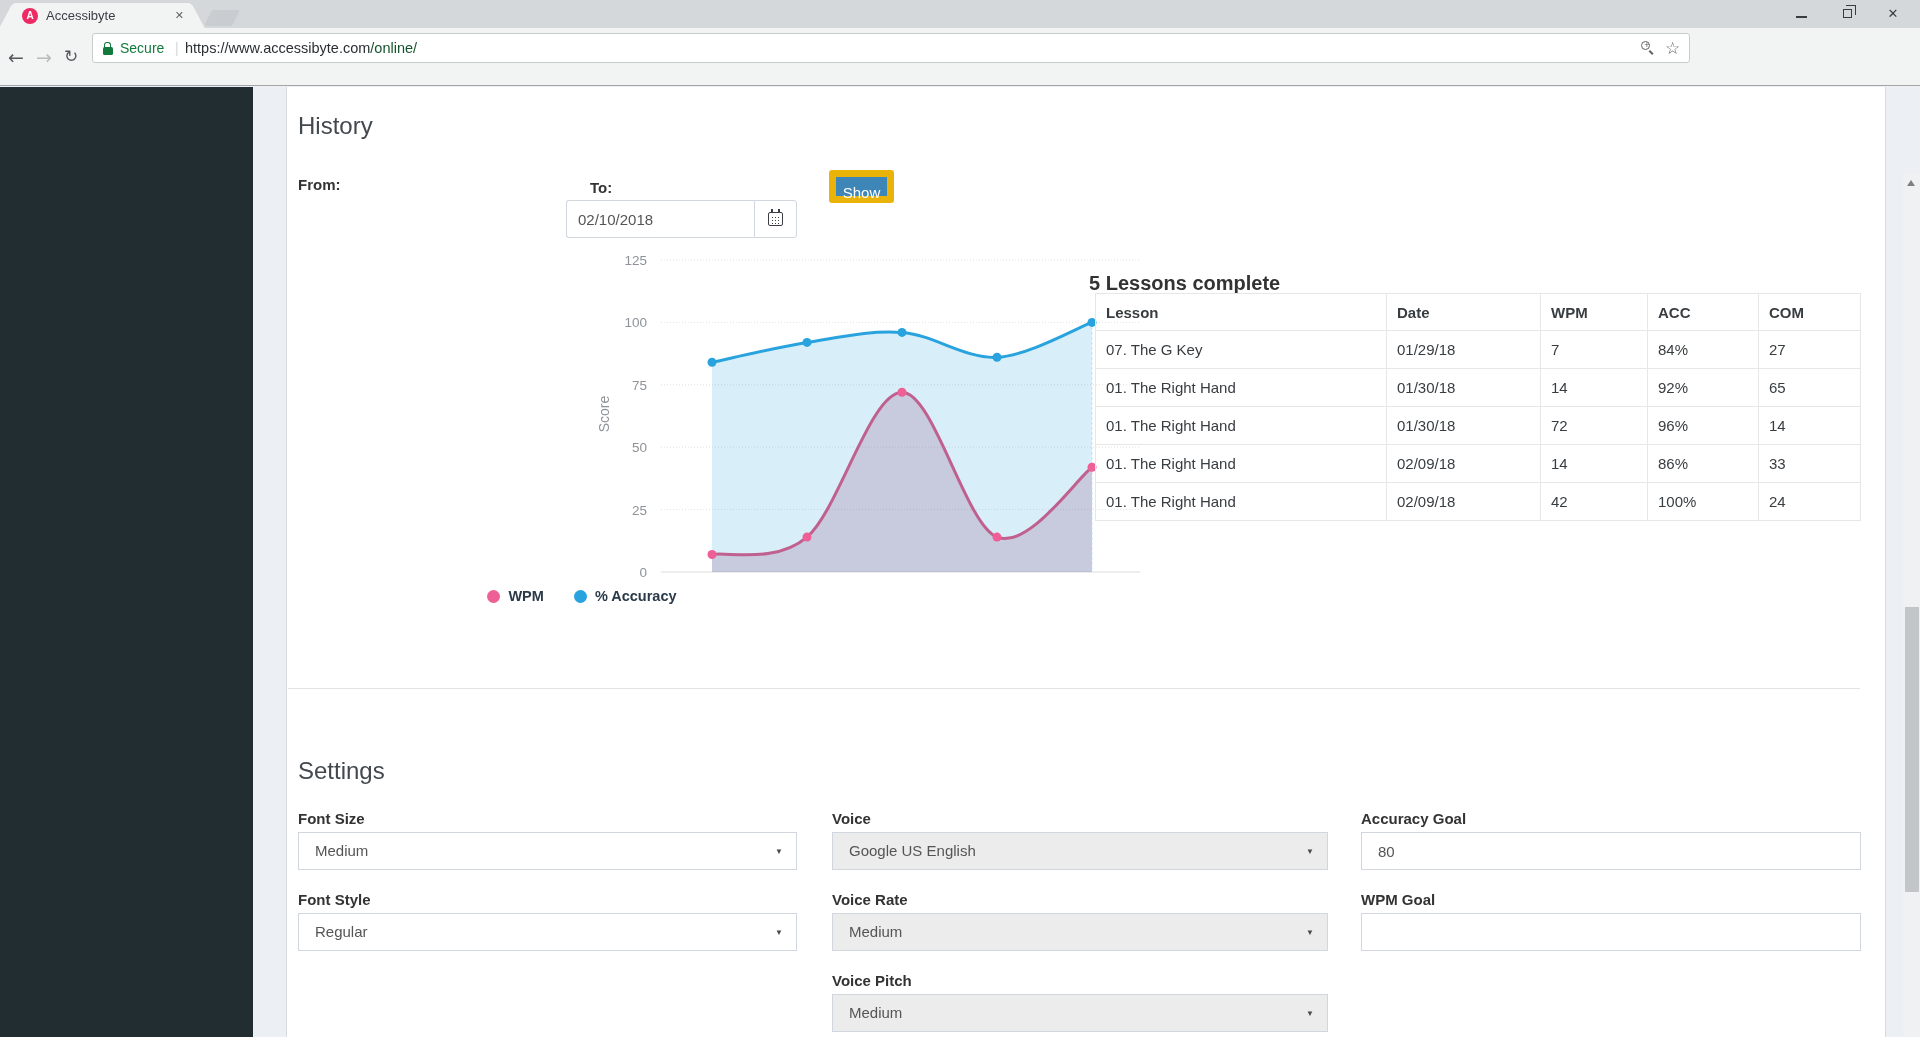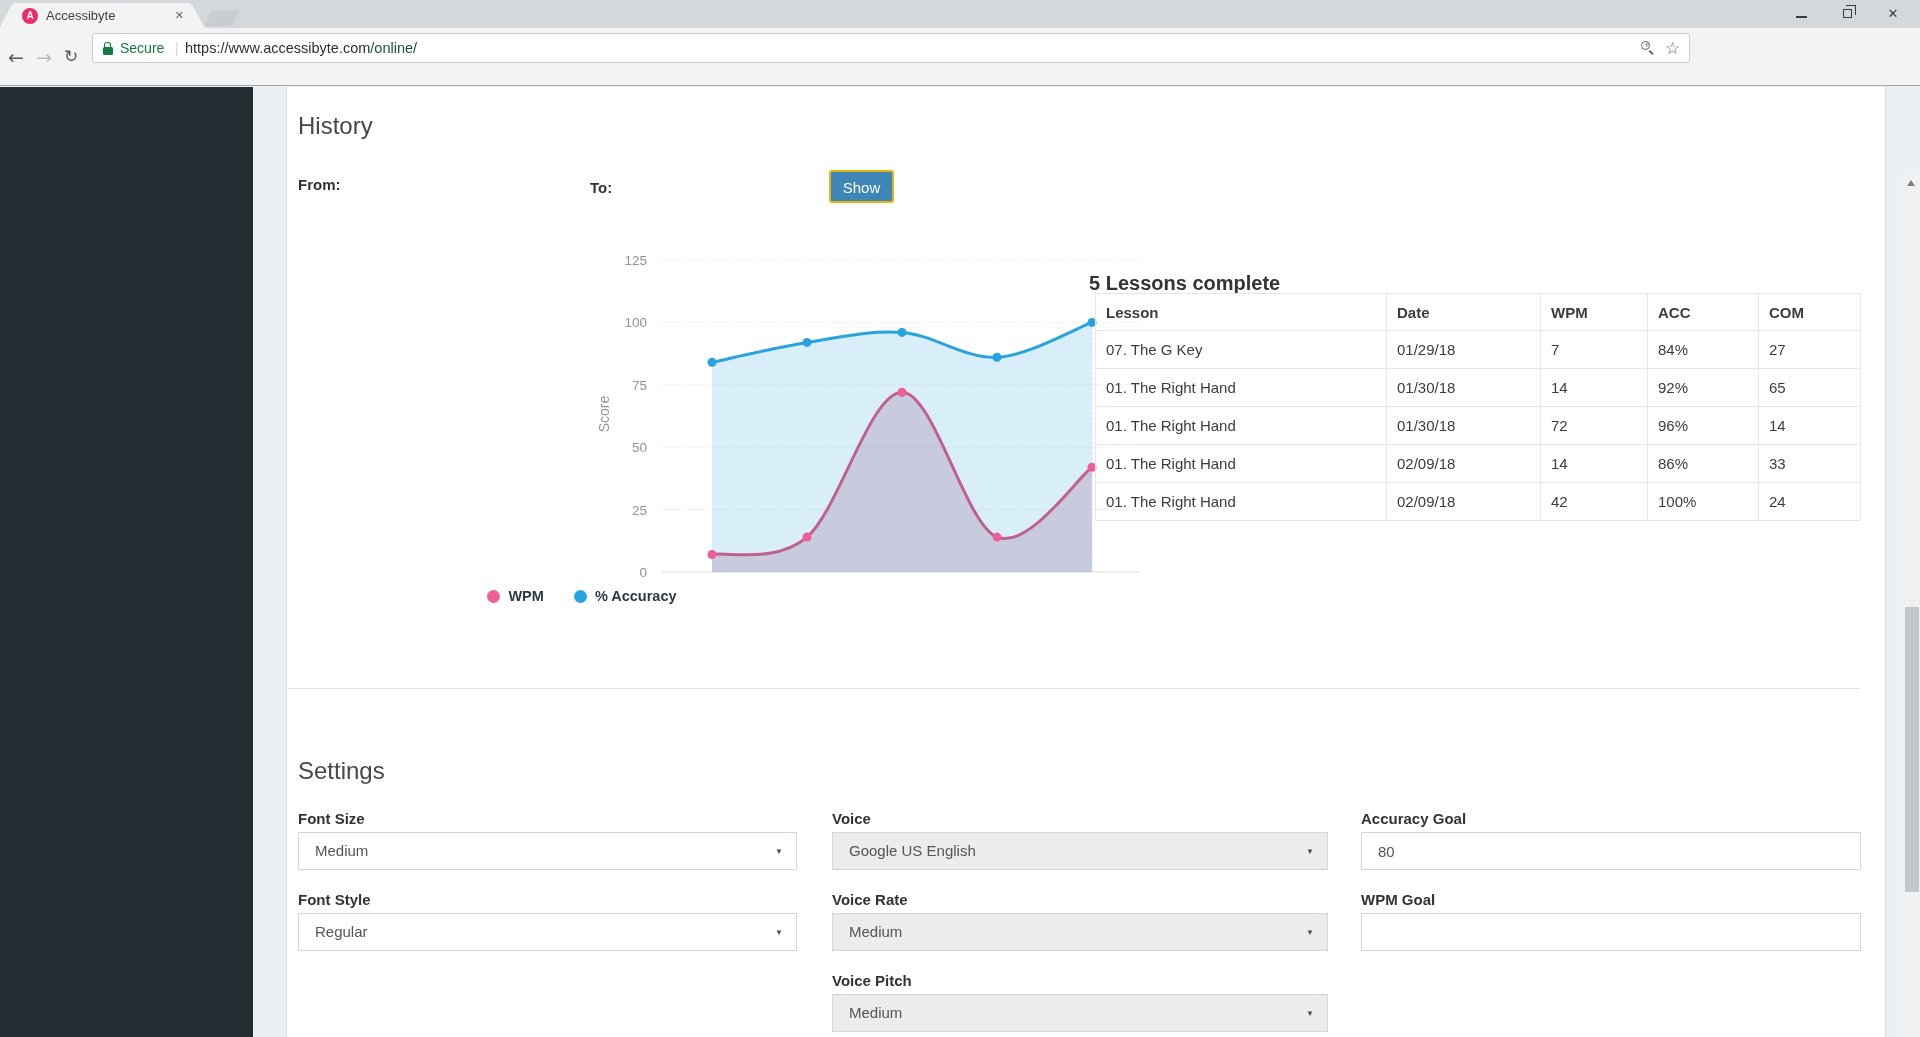--- a/index.html
+++ b/index.html
@@ -55,7 +55,7 @@
   .cal::after { content:''; position:absolute; left:1.5px; right:1.5px; top:3px; bottom:1.5px;
                 background-image:radial-gradient(#3b3f44 36%, transparent 40%); background-size:3px 3px; }
 
-  .show-btn { position:absolute; left:828px; top:83px; width:65px; height:33px; background:#3e86b8; border:2px solid #eab308;
+  .show-btn { position:absolute; left:828px; top:83px; width:65px; height:33px; background:#3e86b8; border:7px solid #eab308;
               border-radius:3px; color:#fff; font-size:15px; text-align:center; line-height:31px; cursor:pointer; }
 
   #chart-svg { position:absolute; left:296px; top:161px; }

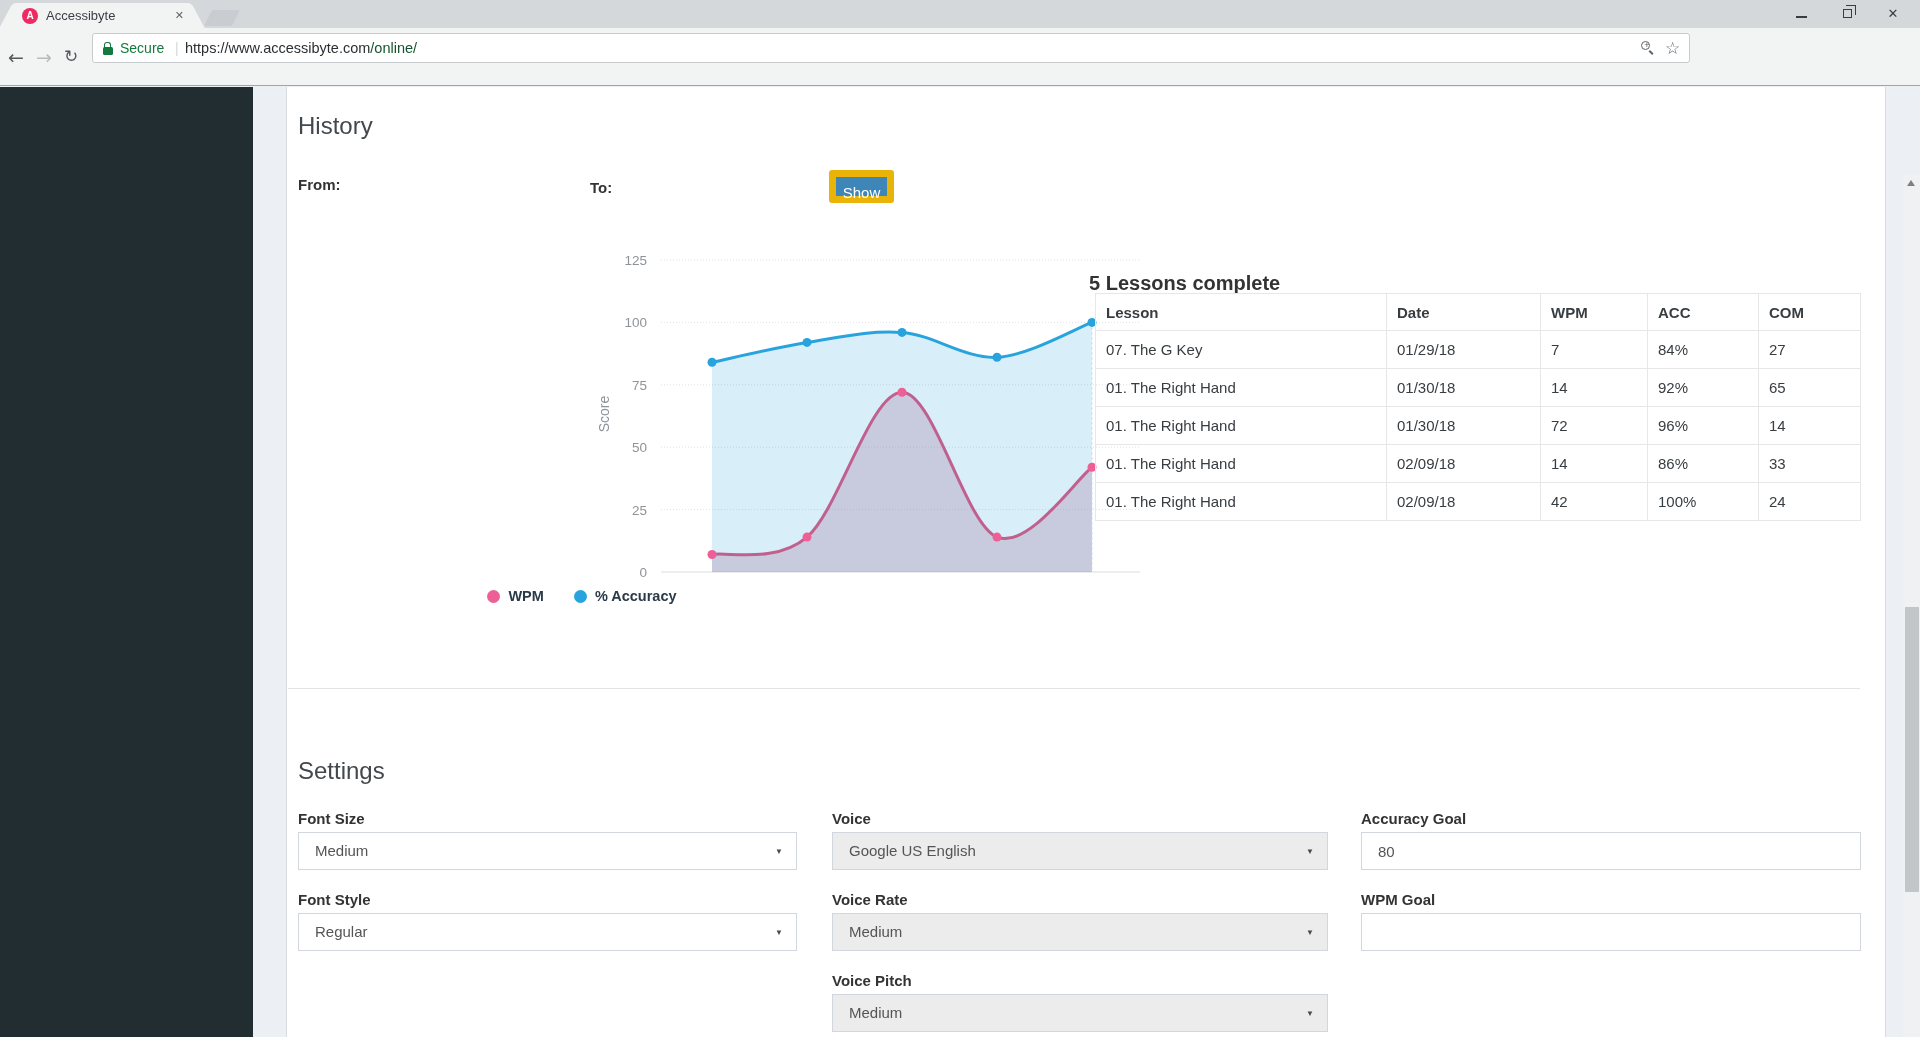--- a/index.html
+++ b/index.html
@@ -129,6 +129,12 @@
     <div class="field-label" style="left:11px; top:89px;">From:</div>
 
     <div class="field-label" style="left:279px; top:92px;margin-left:24px;">To:</div>
+    <div class="dategroup" style="left:279px; top:113px;">
+      <input value="02/10/2018" style="">
+      <div class="date-addon">
+          <span class="cal"></span>
+        </div>
+    </div>
 
     <div class="show-btn" style="left:542px;">Show</div>
 

